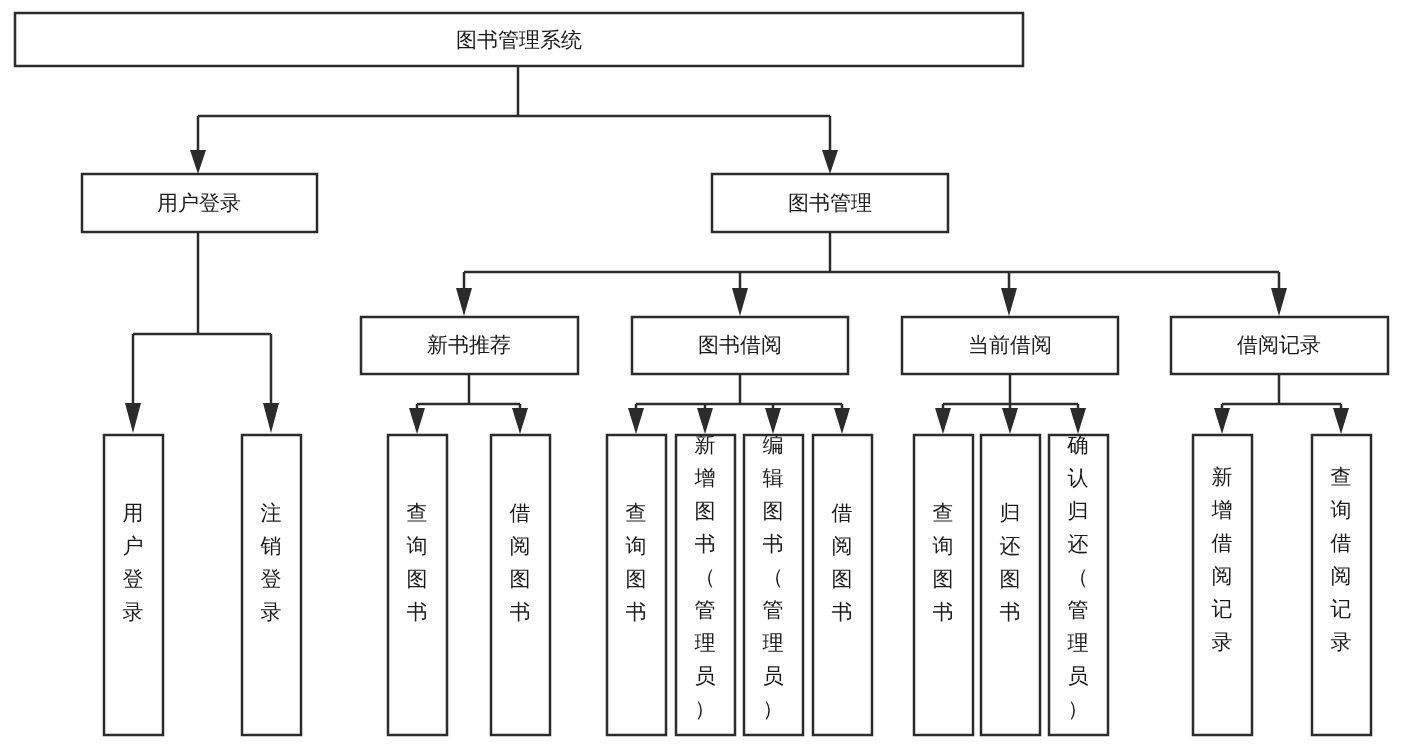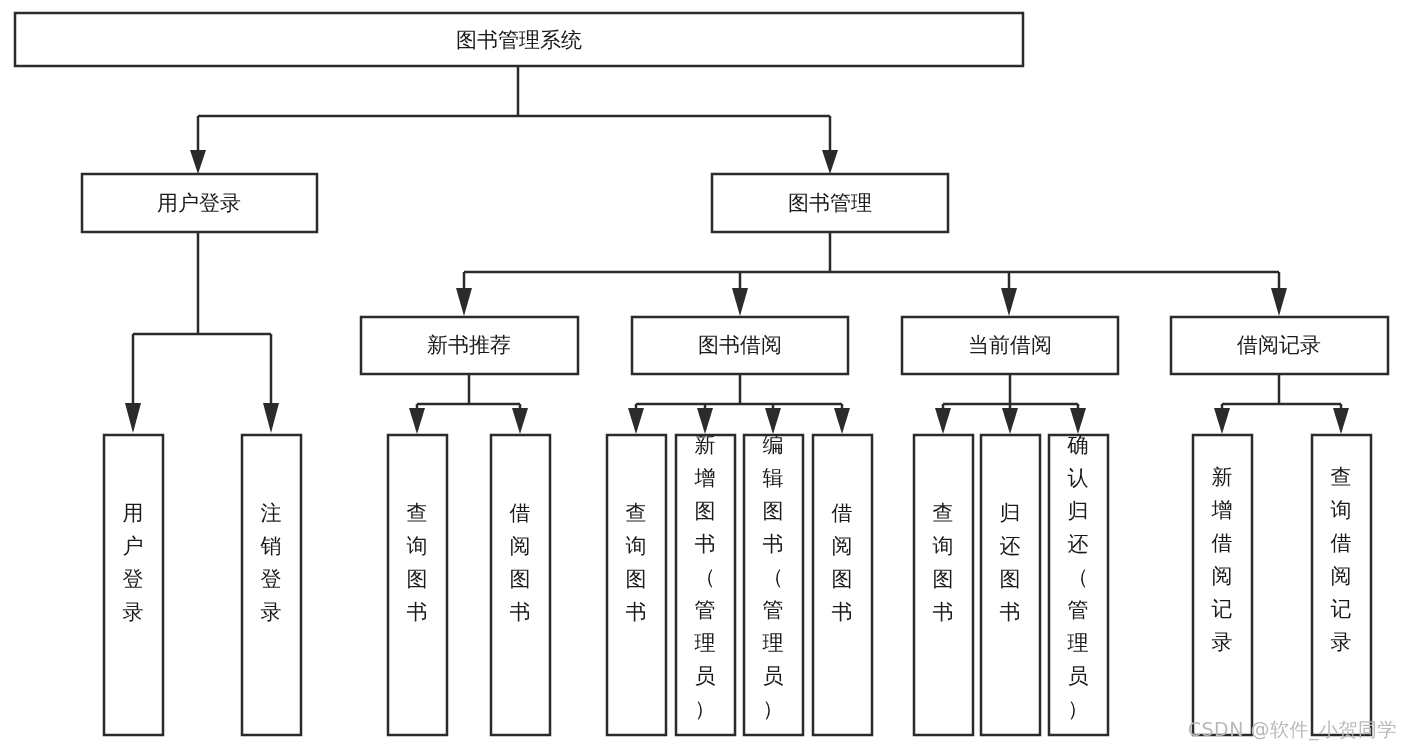--- a/index.html
+++ b/index.html
@@ -227,7 +227,6 @@
     </g>
   </svg>
 
-  <div class="watermark">CSDN @软件_小贺同学</div>
 </div>
 
 </body></html>

